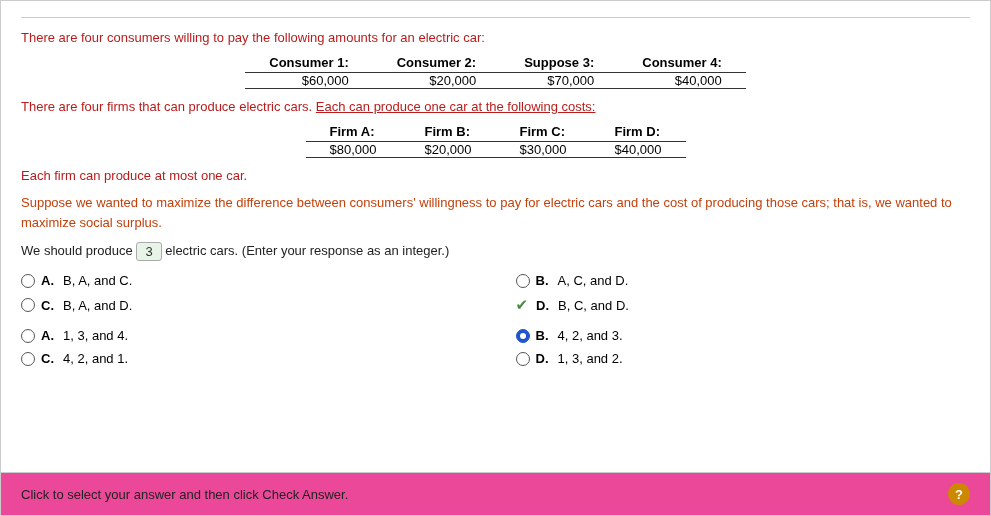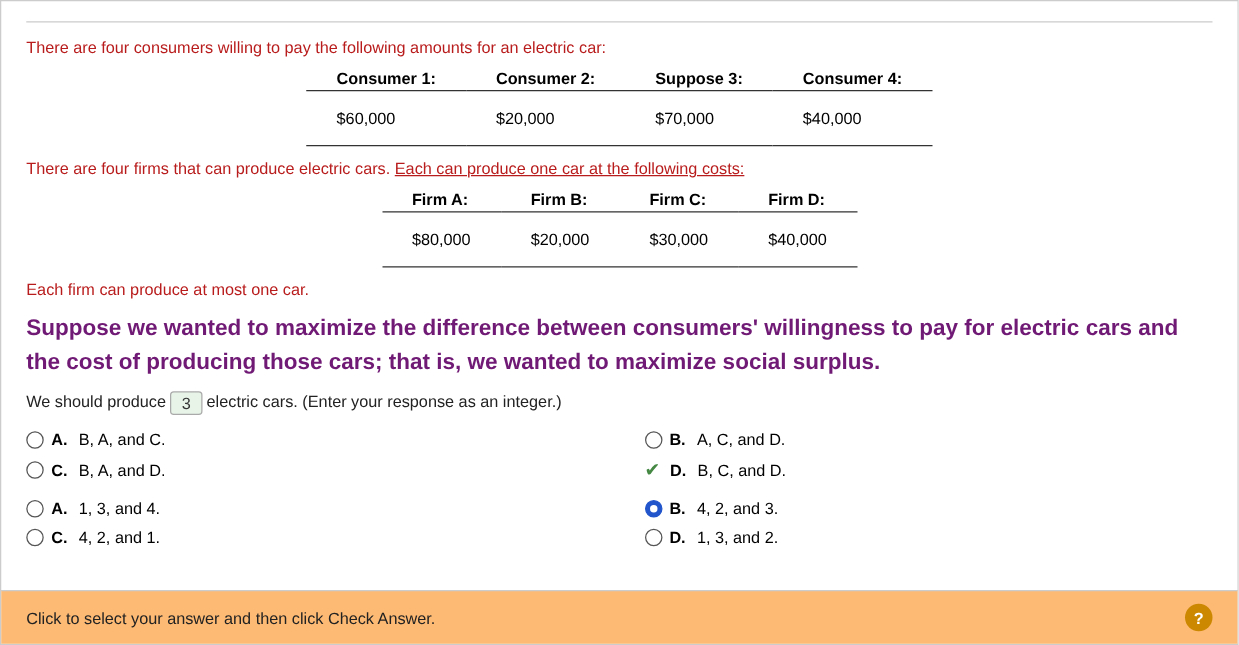--- a/index.html
+++ b/index.html
@@ -41,8 +41,8 @@
       border-bottom: 1px solid #333;
     }
     table.data-table td {
-      text-align: left;
-      padding: 14px 24px;
+      text-align: right;
+      padding: 0 24px;
       border-bottom: 1px solid #333;
     }
     table.data-table tr:last-child td {

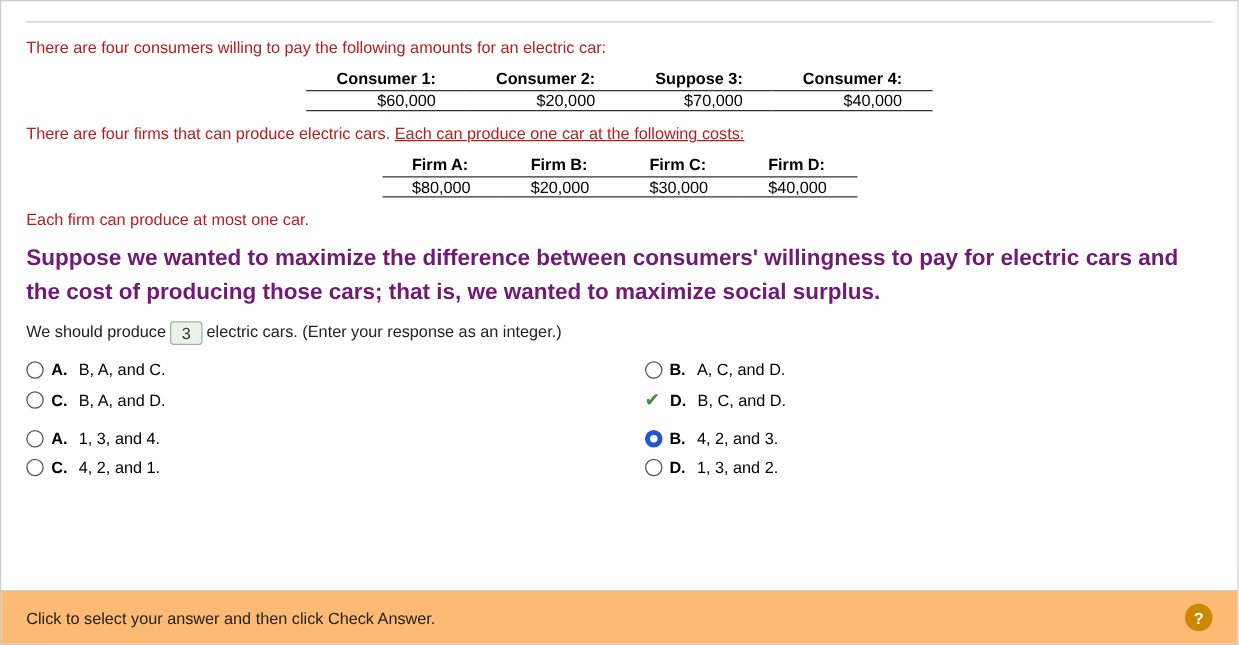--- a/index.html
+++ b/index.html
@@ -160,11 +160,10 @@
       border: none;
     }
     .long-text {
-      font-size: 18px;
-      color: #701a75;
+      font-size: 13px;
+      color: #c2410c;
       line-height: 1.5;
       margin-bottom: 8px;
-      font-weight: bold;
     }
     .top-border {
       border-top: 1px solid #ccc;

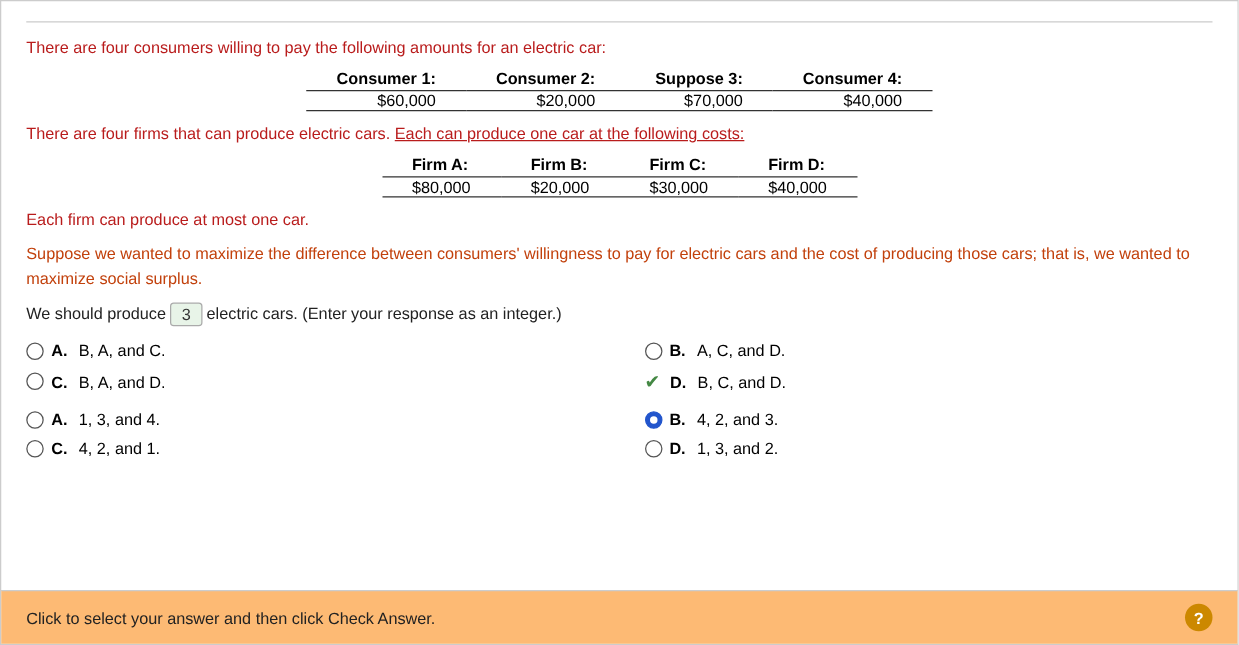--- a/index.html
+++ b/index.html
@@ -134,7 +134,7 @@
       bottom: 0;
       left: 0;
       right: 0;
-      background: #fdba74;
+      background: #ec4899;
       border-top: 1px solid #ccc;
       padding: 10px 20px;
       display: flex;

